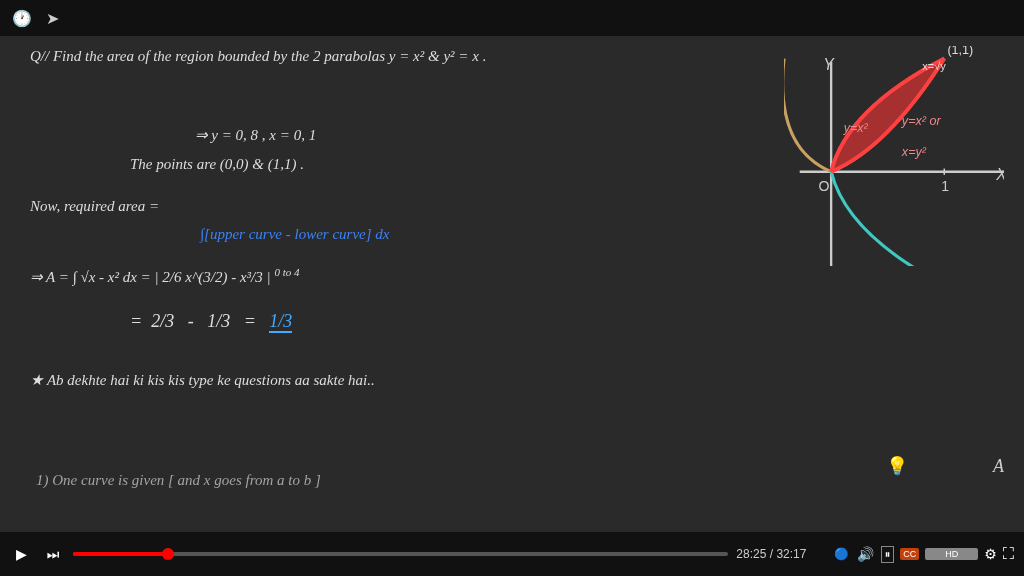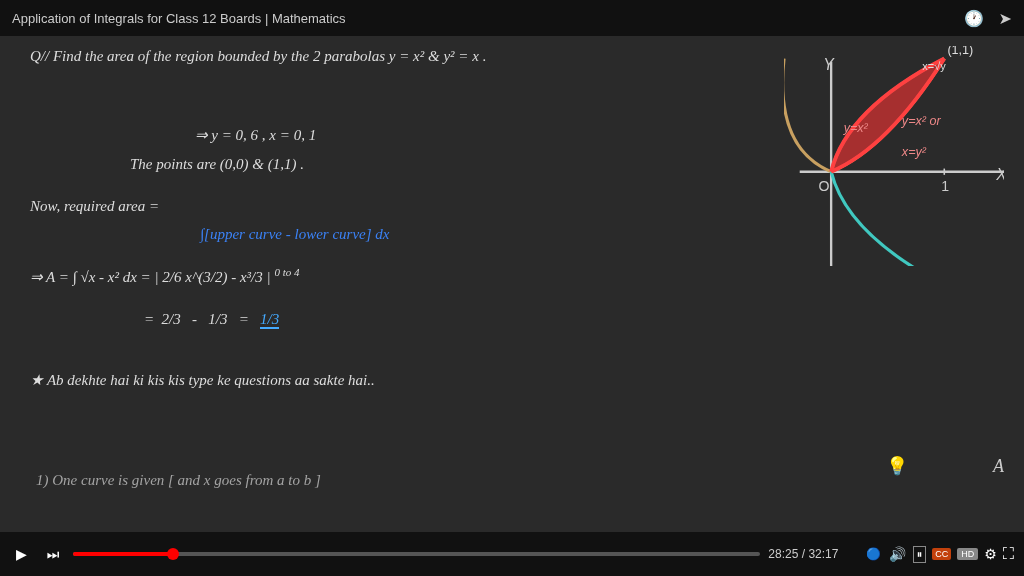--- a/index.html
+++ b/index.html
@@ -261,7 +261,6 @@
 <body>
 
 <div class="title-bar">
-  <span class="title-text">Application of Integrals for Class 12 Boards | Mathematics</span>
   <div class="title-icons">
     <span class="title-icon">🕐</span>
     <span class="title-icon">➤</span>

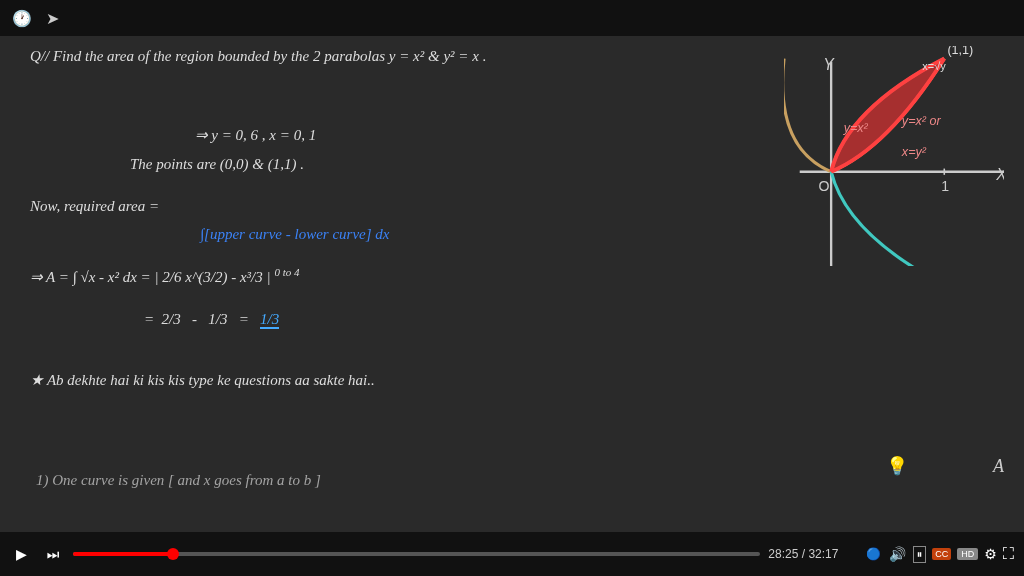--- a/index.html
+++ b/index.html
@@ -276,7 +276,7 @@
 
 
     <div class="line line-inter2">
-      <span>⇒ y = 0, 6 ,  x =  0, 1</span>
+      <span>⇒ y = 0, 8 ,  x =  0, 1</span>
     </div>
 
     <div class="line line-points">

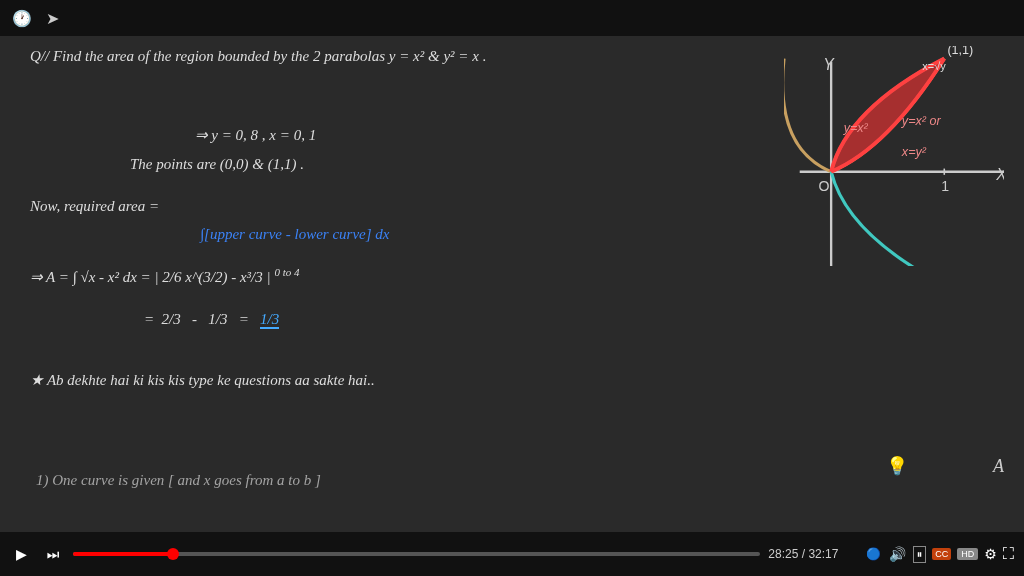--- a/index.html
+++ b/index.html
@@ -115,8 +115,8 @@
     }
     .line-equals {
       top: 265px;
-      left: 124px;
-      font-size: 15px;
+      left: 110px;
+      font-size: 18px;
       color: #ddd;
     }
     .line-note {

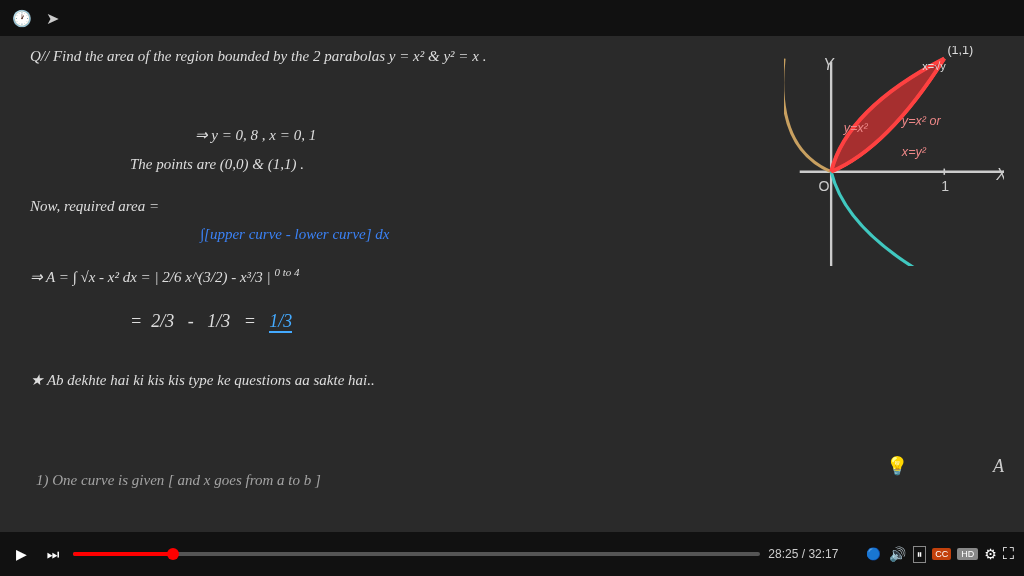--- a/index.html
+++ b/index.html
@@ -221,7 +221,7 @@
       background: #888;
       color: #fff;
       font-size: 9px;
-      padding: 1px 4px;
+      padding: 1px 20px;
       border-radius: 2px;
     }
 

